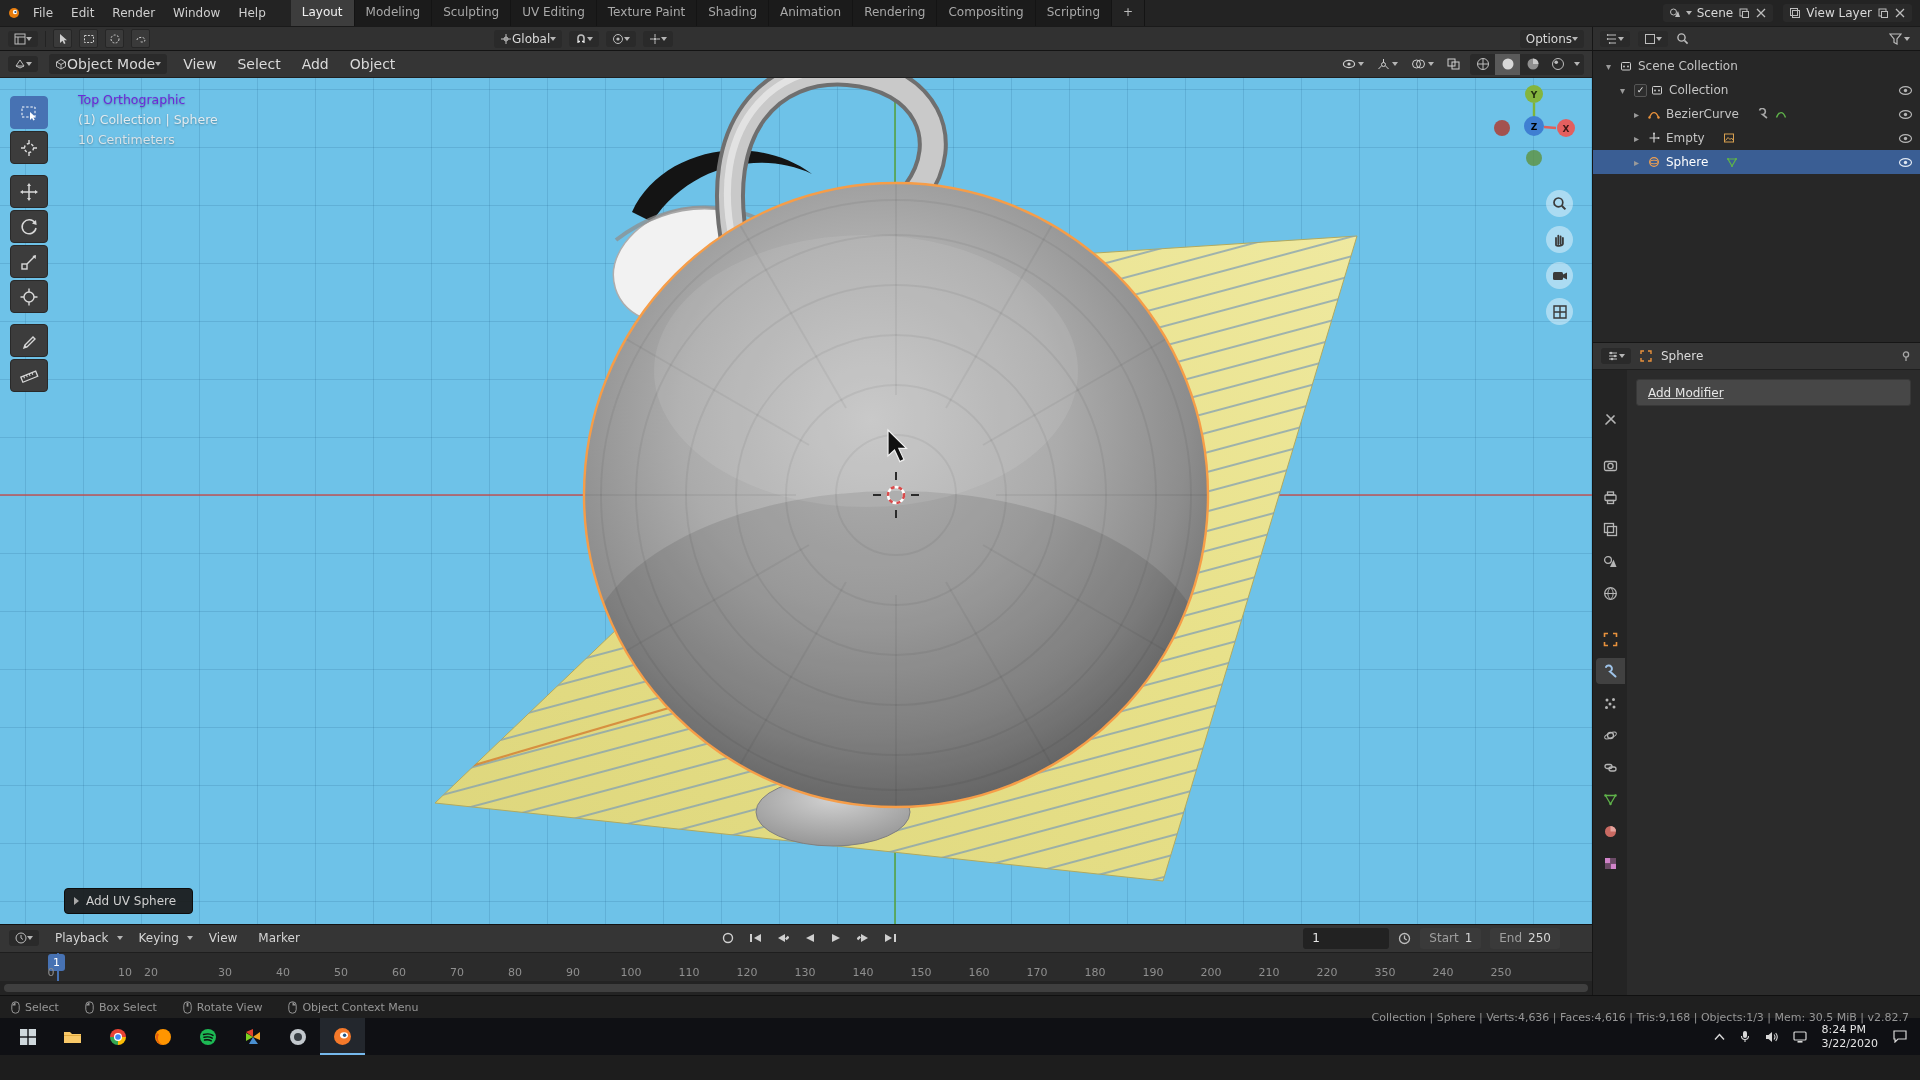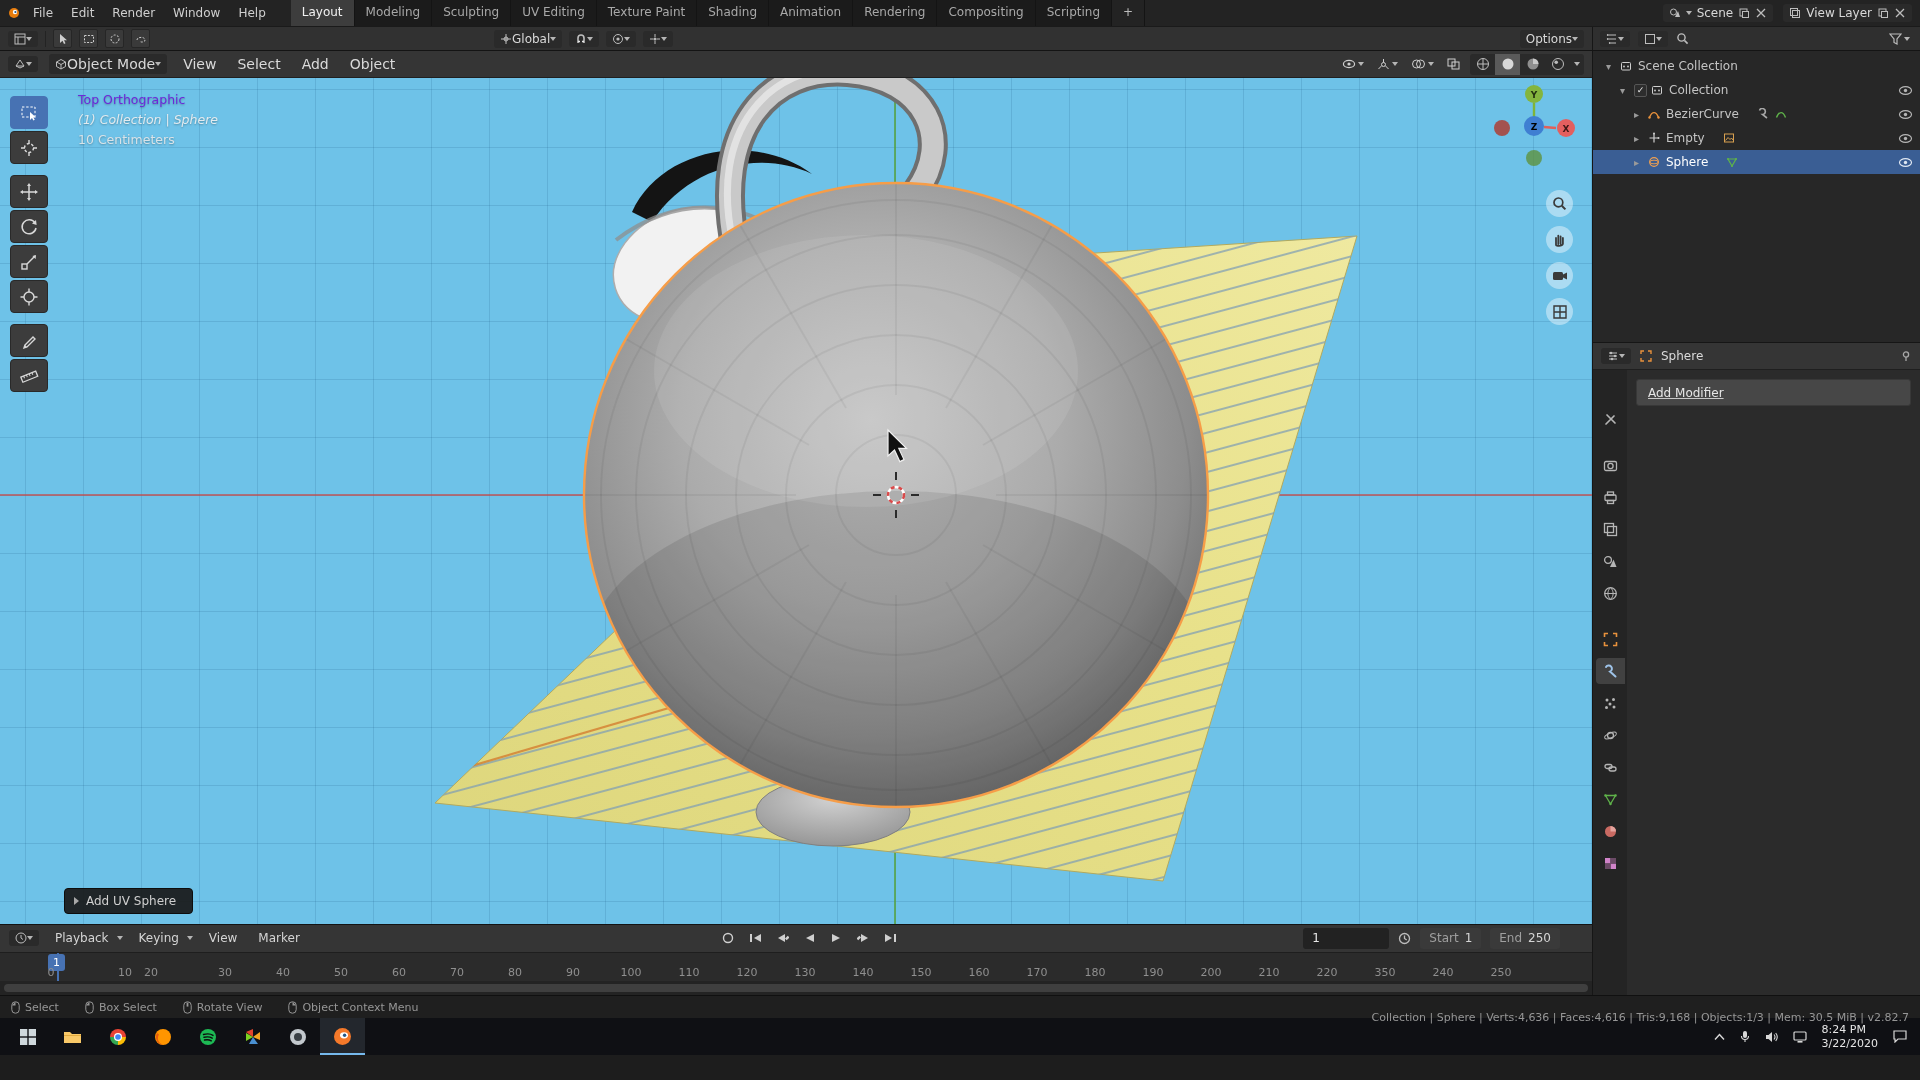--- a/index.html
+++ b/index.html
@@ -47,7 +47,7 @@
   svg.scene { position:absolute; inset:0; }
   .vp-text { position:absolute; left:78px; top:12px; font-size:12.5px; line-height:20px; text-shadow:0 1px 2px rgba(0,0,0,0.3); }
   .vp-text div:nth-child(1){ color:#6d28d9; }
-  .vp-text div:nth-child(2){ color:#e2ebf0;font-style:italic; }
+  .vp-text div:nth-child(2){ color:#e2ebf0; }
   .vp-text div:nth-child(3){ color:#d8e3e9; }
 
   .toolshelf { position:absolute; left:10px; top:18px; display:flex; flex-direction:column; gap:2px; }

